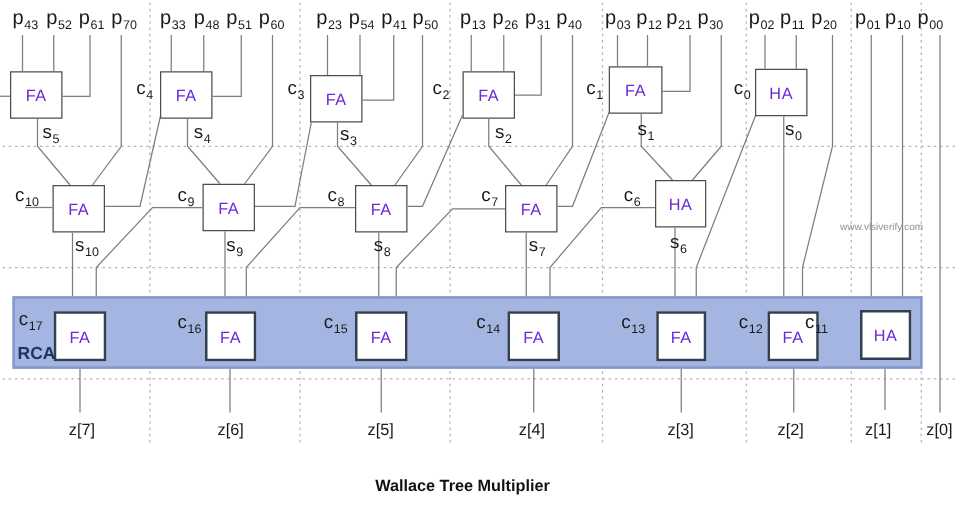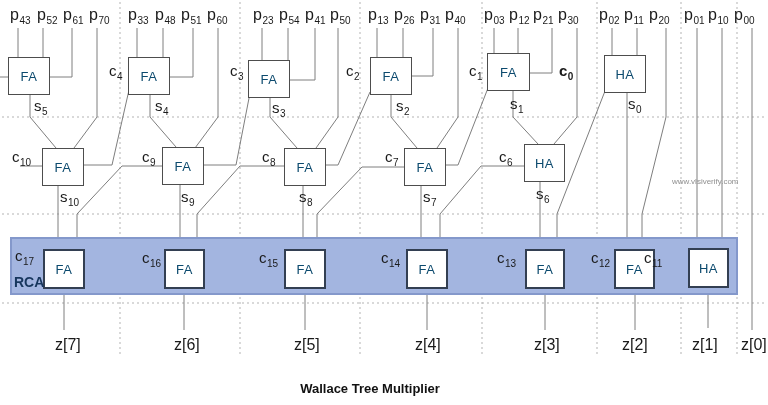--- a/index.html
+++ b/index.html
@@ -15,7 +15,7 @@
   .box{
     position:absolute;background:#ffffff;border:1.5px solid #4d4d4d;box-sizing:border-box;
     display:flex;align-items:center;justify-content:center;
-    font-size:13px;color:#0c4a6e;z-index:3;letter-spacing:.5px;
+    font-size:13px;color:#6d28d9;z-index:3;letter-spacing:.5px;
   }
   .box.row3{border:2px solid #333f52;}
   .lbl{position:absolute;white-space:nowrap;z-index:4;line-height:1;}

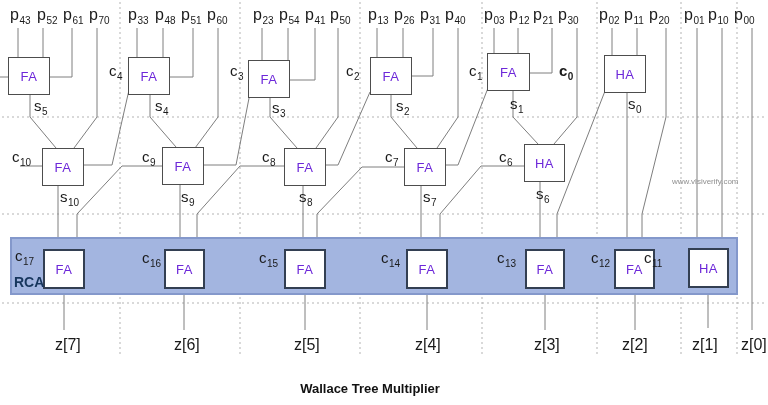--- a/index.html
+++ b/index.html
@@ -177,7 +177,7 @@
       <div class="lbl cl" style="left: 230px; top: 63px;">c<span class="sub">3</span></div>
       <div class="lbl cl" style="left: 346px; top: 63px;">c<span class="sub">2</span></div>
       <div class="lbl cl" style="left: 469px; top: 63px;">c<span class="sub">1</span></div>
-      <div class="lbl cl" style="left: 559px; top: 63px; font-weight: bold;">c<span class="sub">0</span></div>
+      <div class="lbl cl" style="left: 587px; top: 63px;">c<span class="sub">0</span></div>
       <div class="lbl cl" style="left: 12px; top: 149px;">c<span class="sub">10</span></div>
       <div class="lbl cl" style="left: 142px; top: 149px;">c<span class="sub">9</span></div>
       <div class="lbl cl" style="left: 262px; top: 149px;">c<span class="sub">8</span></div>

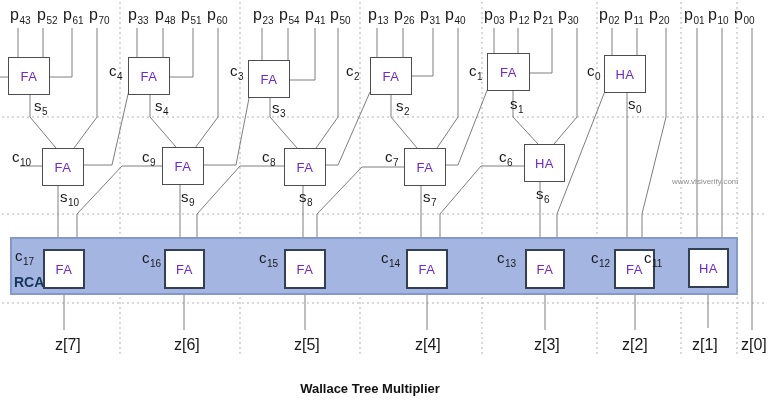--- a/index.html
+++ b/index.html
@@ -23,7 +23,7 @@
   .pp{font-size:16px;}
   .cl{font-size:15px;}
   .sl{font-size:15px;}
-  .zl{font-size:16px;z-index:4;position:absolute;white-space:nowrap;}
+  .zl{font-size:13px;z-index:4;position:absolute;white-space:nowrap;}
   #rca-tag{position:absolute;left:14px;top:274px;font-size:14px;font-weight:bold;color:#17365d;z-index:4;}
   #title{position:absolute;left:0;top:381px;width:740px;text-align:center;font-size:13px;font-weight:bold;color:#111;}
   #watermark{position:absolute;left:672px;top:177px;font-size:8px;color:#8f8f8f;z-index:4;}

